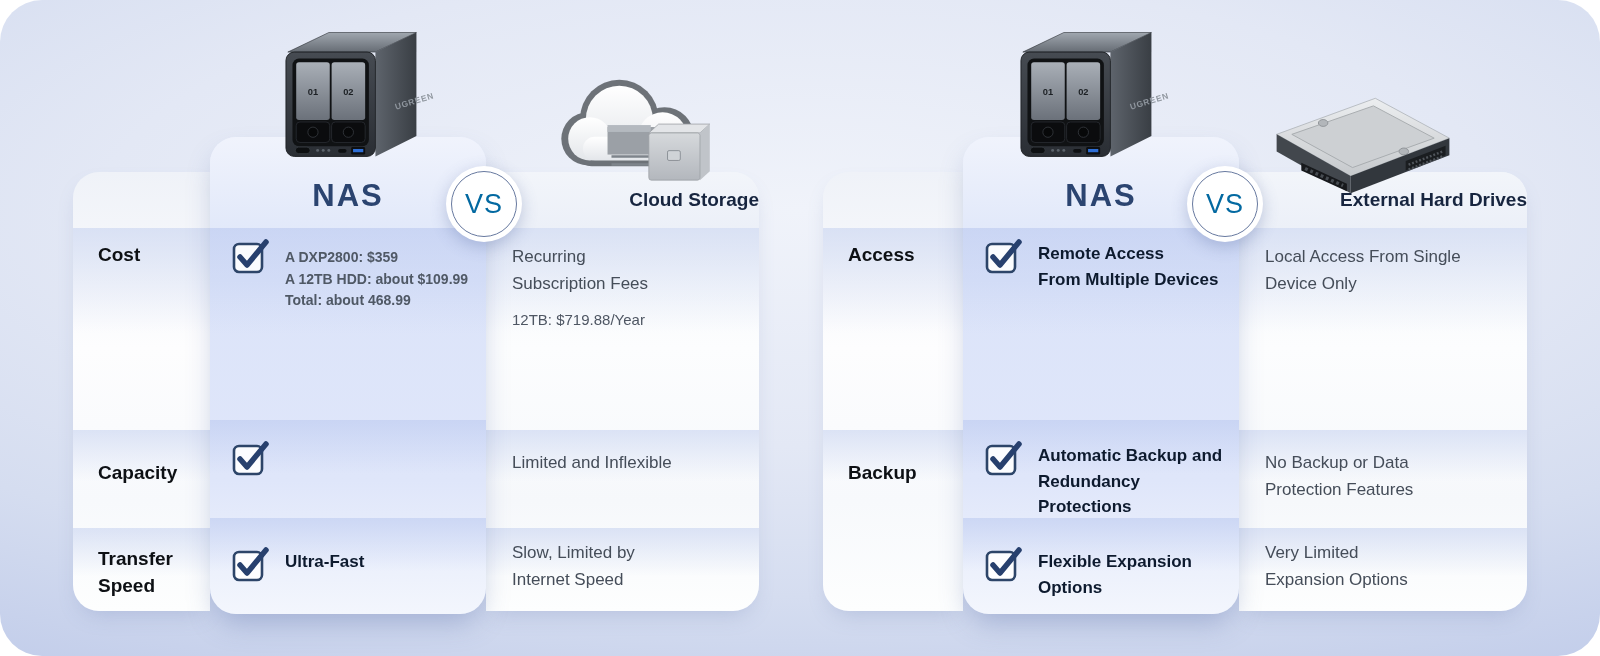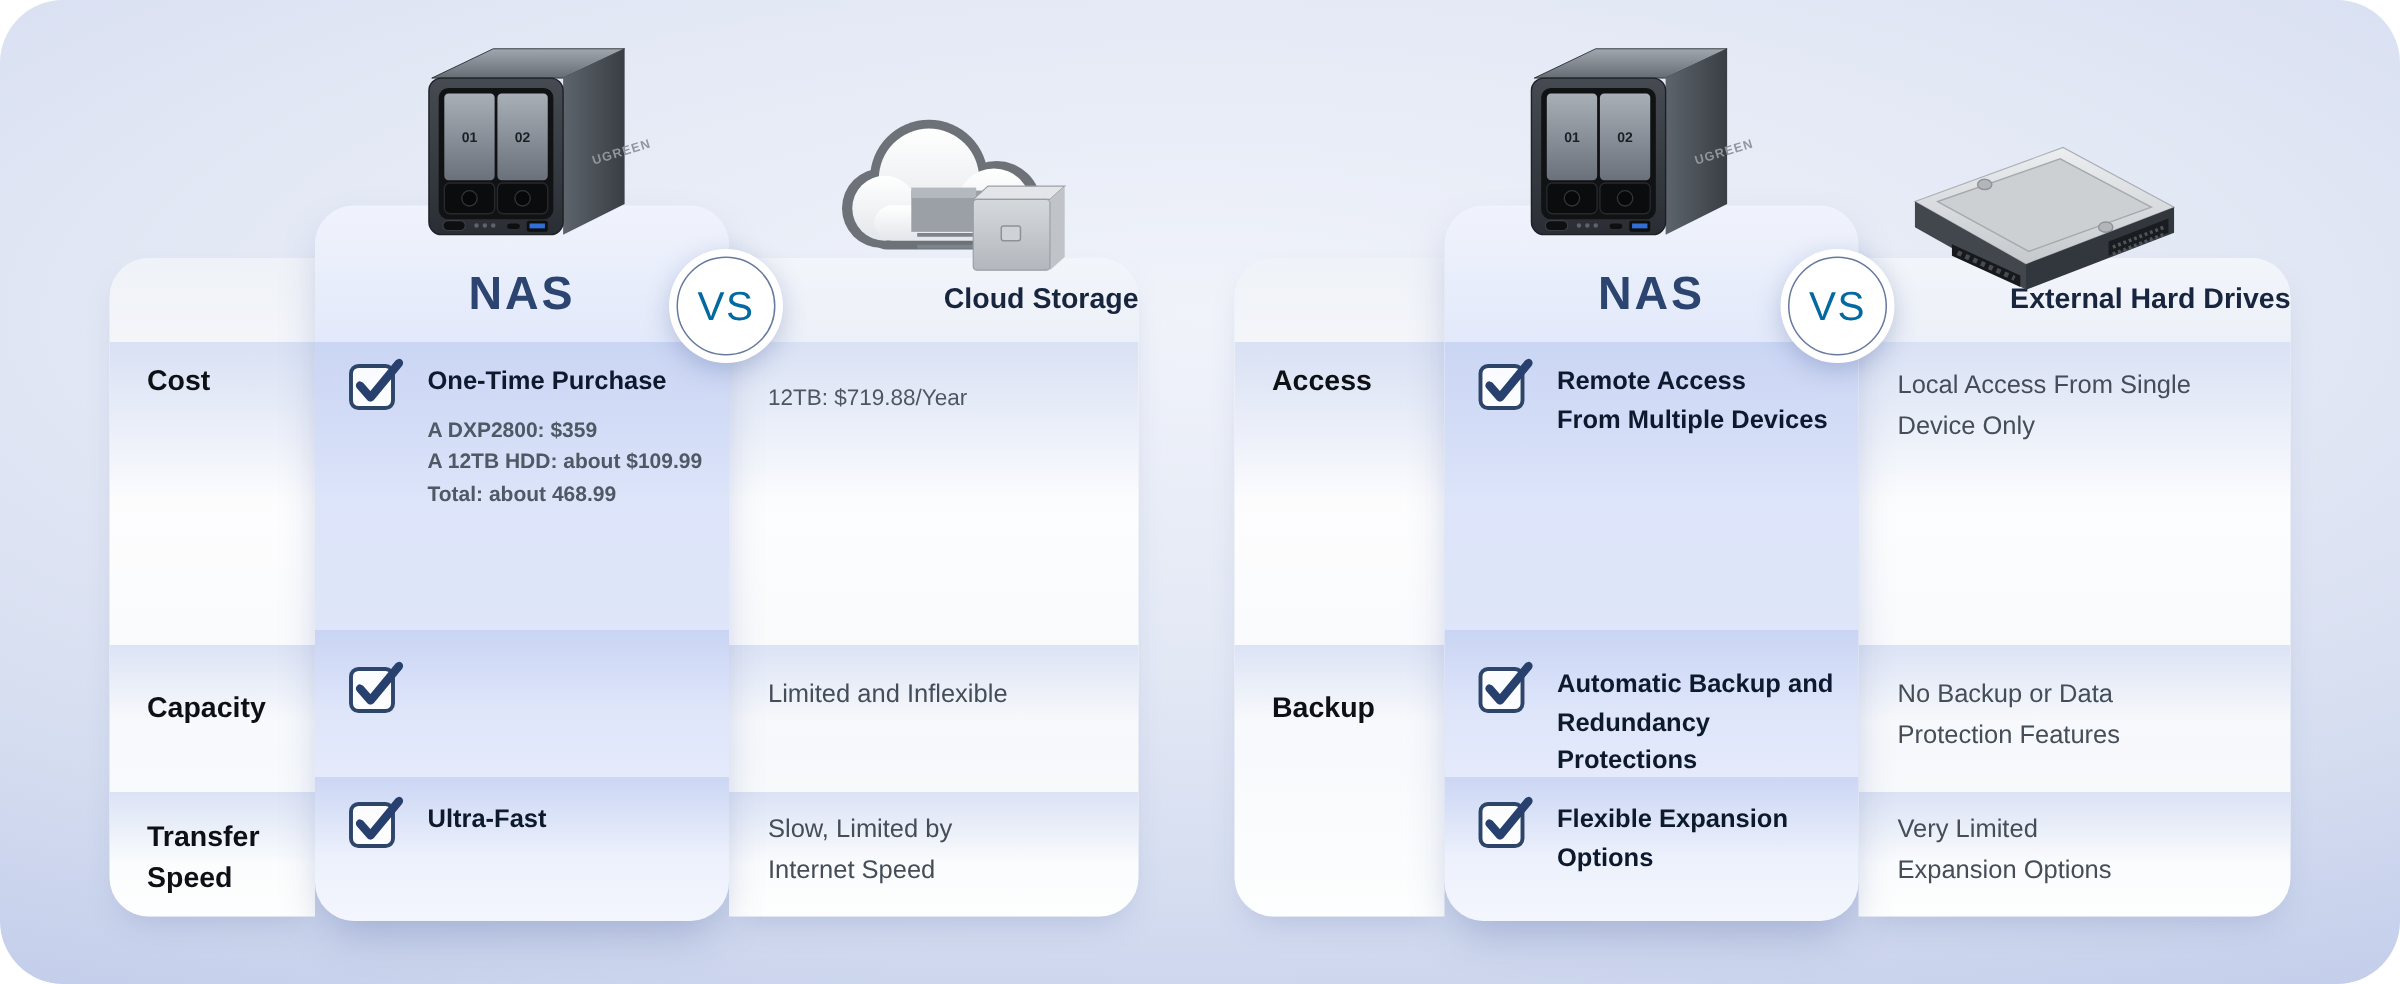--- a/index.html
+++ b/index.html
@@ -95,7 +95,6 @@
             </svg>
         </span>
         <div>
-          <div class="ntitle">One-Time Purchase</div>
           <div class="ndetails">A DXP2800: $359
 A 12TB HDD: about $109.99
 Total: about 468.99</div>

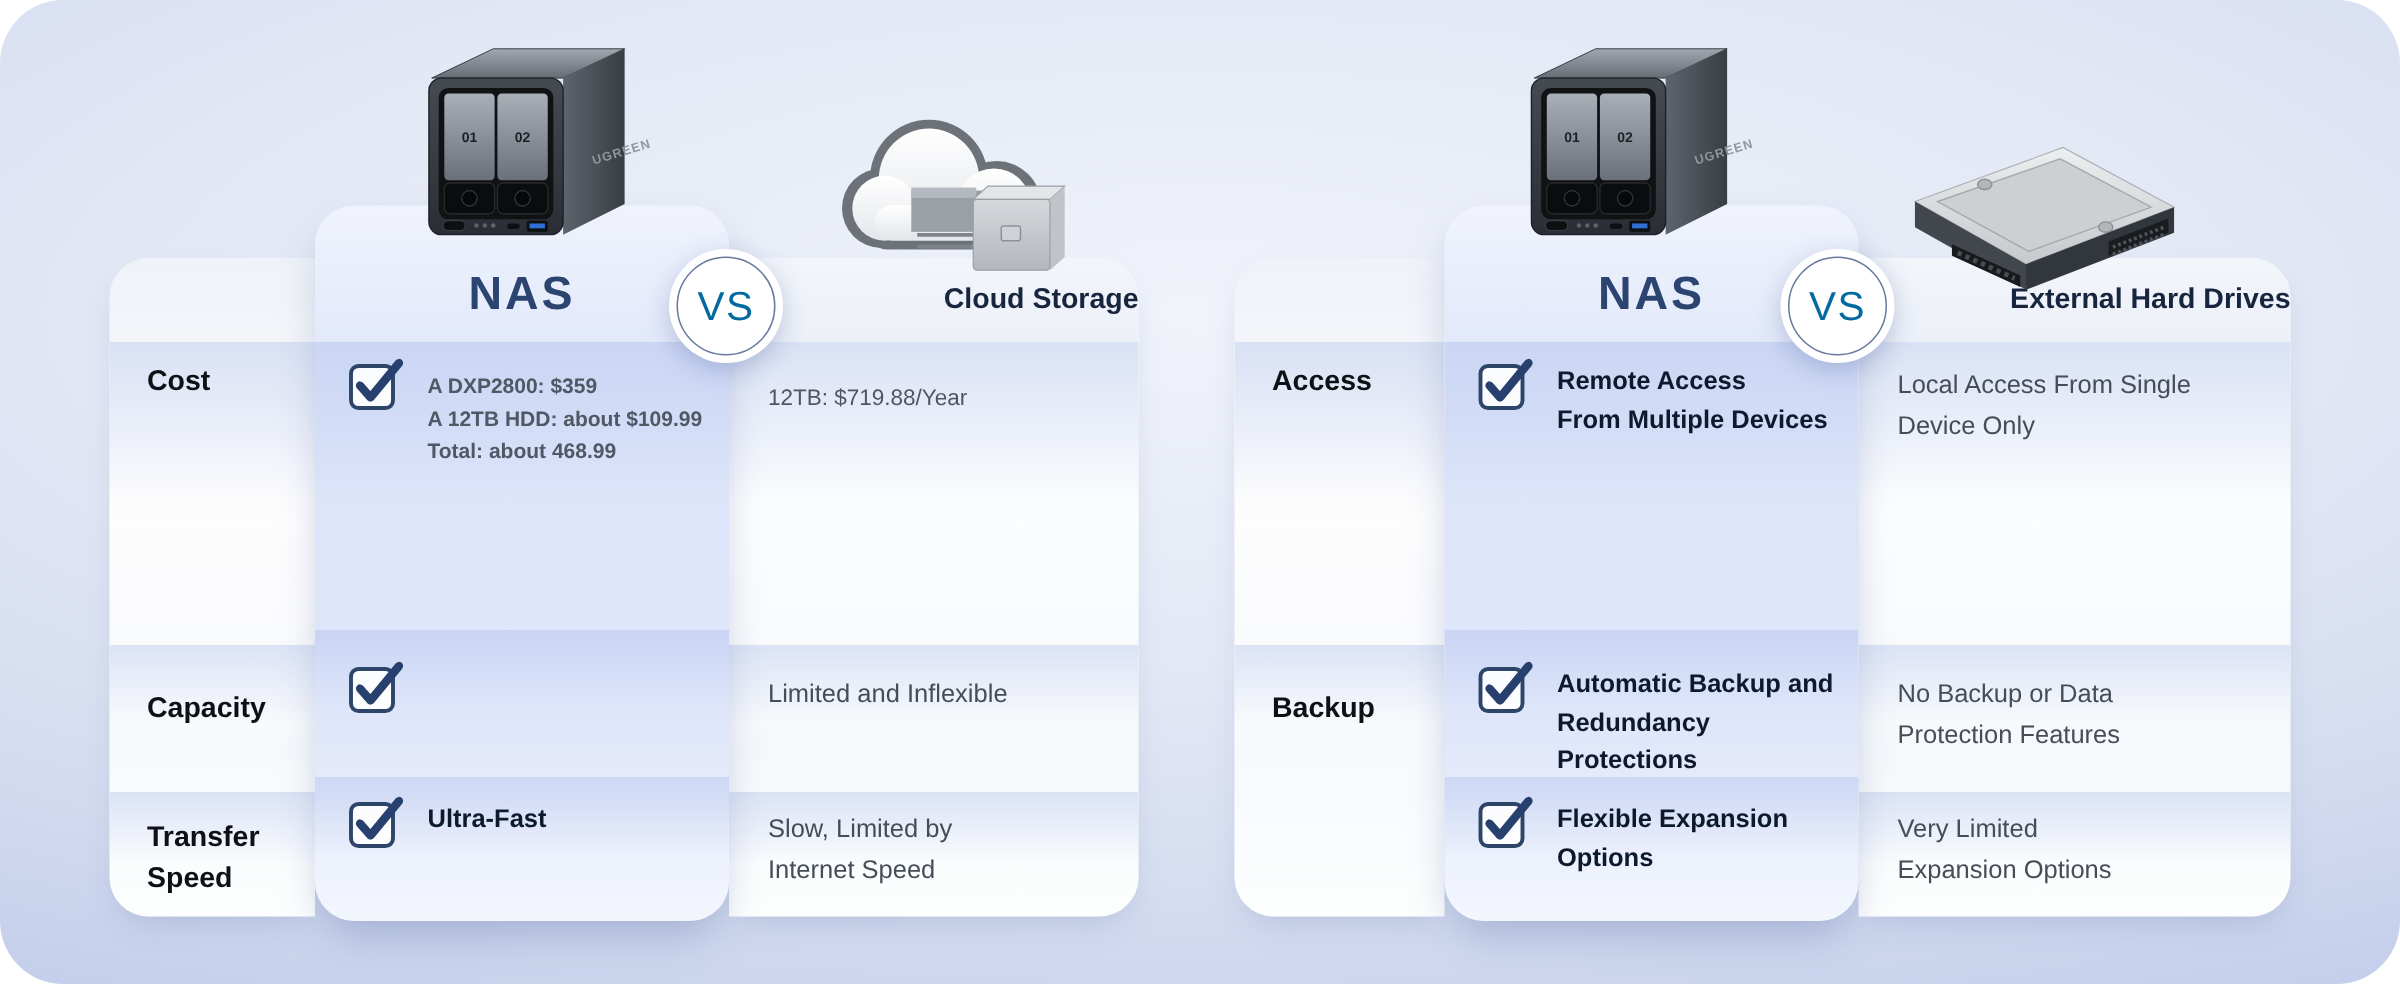--- a/index.html
+++ b/index.html
@@ -126,6 +126,8 @@
         <span>Cloud Storage</span>
       </div>
       <div class="crow r1">
+        <div class="ctext">Recurring
+Subscription Fees</div>
         <div class="cdetails">12TB: $719.88/Year</div>
       </div>
       <div class="crow r2">

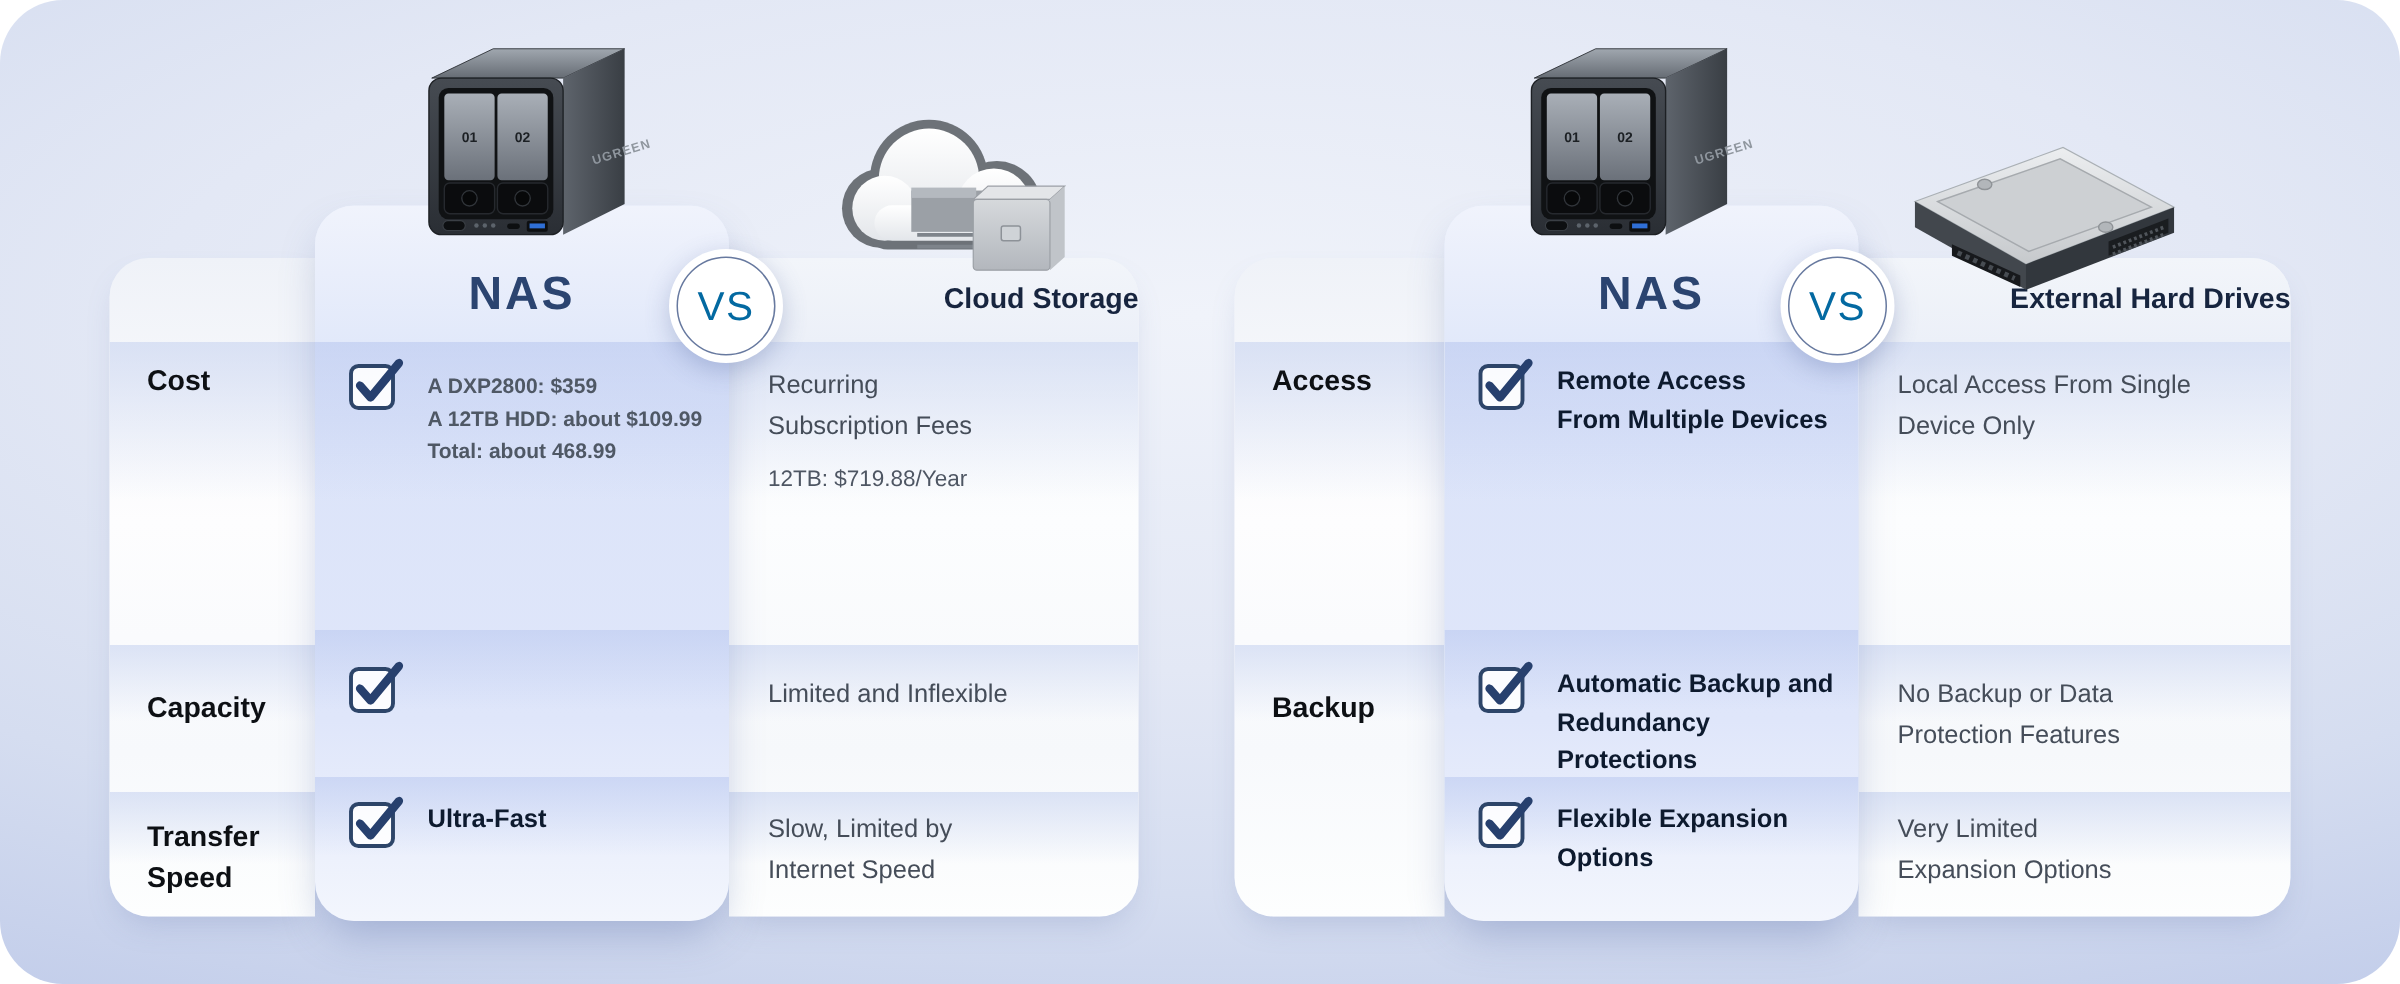--- a/index.html
+++ b/index.html
@@ -40,7 +40,7 @@
   .comp-header span{font-size:19px;font-weight:700;color:#17253f;}
   .nrow{box-sizing:border-box;display:flex;gap:13px;padding:10px 14px 0 22px;
     background:linear-gradient(180deg,rgba(184,199,239,.55) 0%,rgba(255,255,255,0) 55%);}
-  .n1{height:192px;}.n2{height:98px;padding-top:20px;}.n3{height:96px;padding-top:12px;}
+  .n1{height:192px;}.n2{height:98px;padding-top:20px;}.n3{height:96px;padding-top:28px;}
   .check{flex:0 0 40px;width:40px;height:36px;}
   .ntitle{font-size:17px;font-weight:700;color:#0d1a2e;line-height:1.5;white-space:pre-line;padding-top:3px;}
   .nnote{font-size:17px;font-weight:400;color:#202a38;line-height:1.55;white-space:pre-line;}

